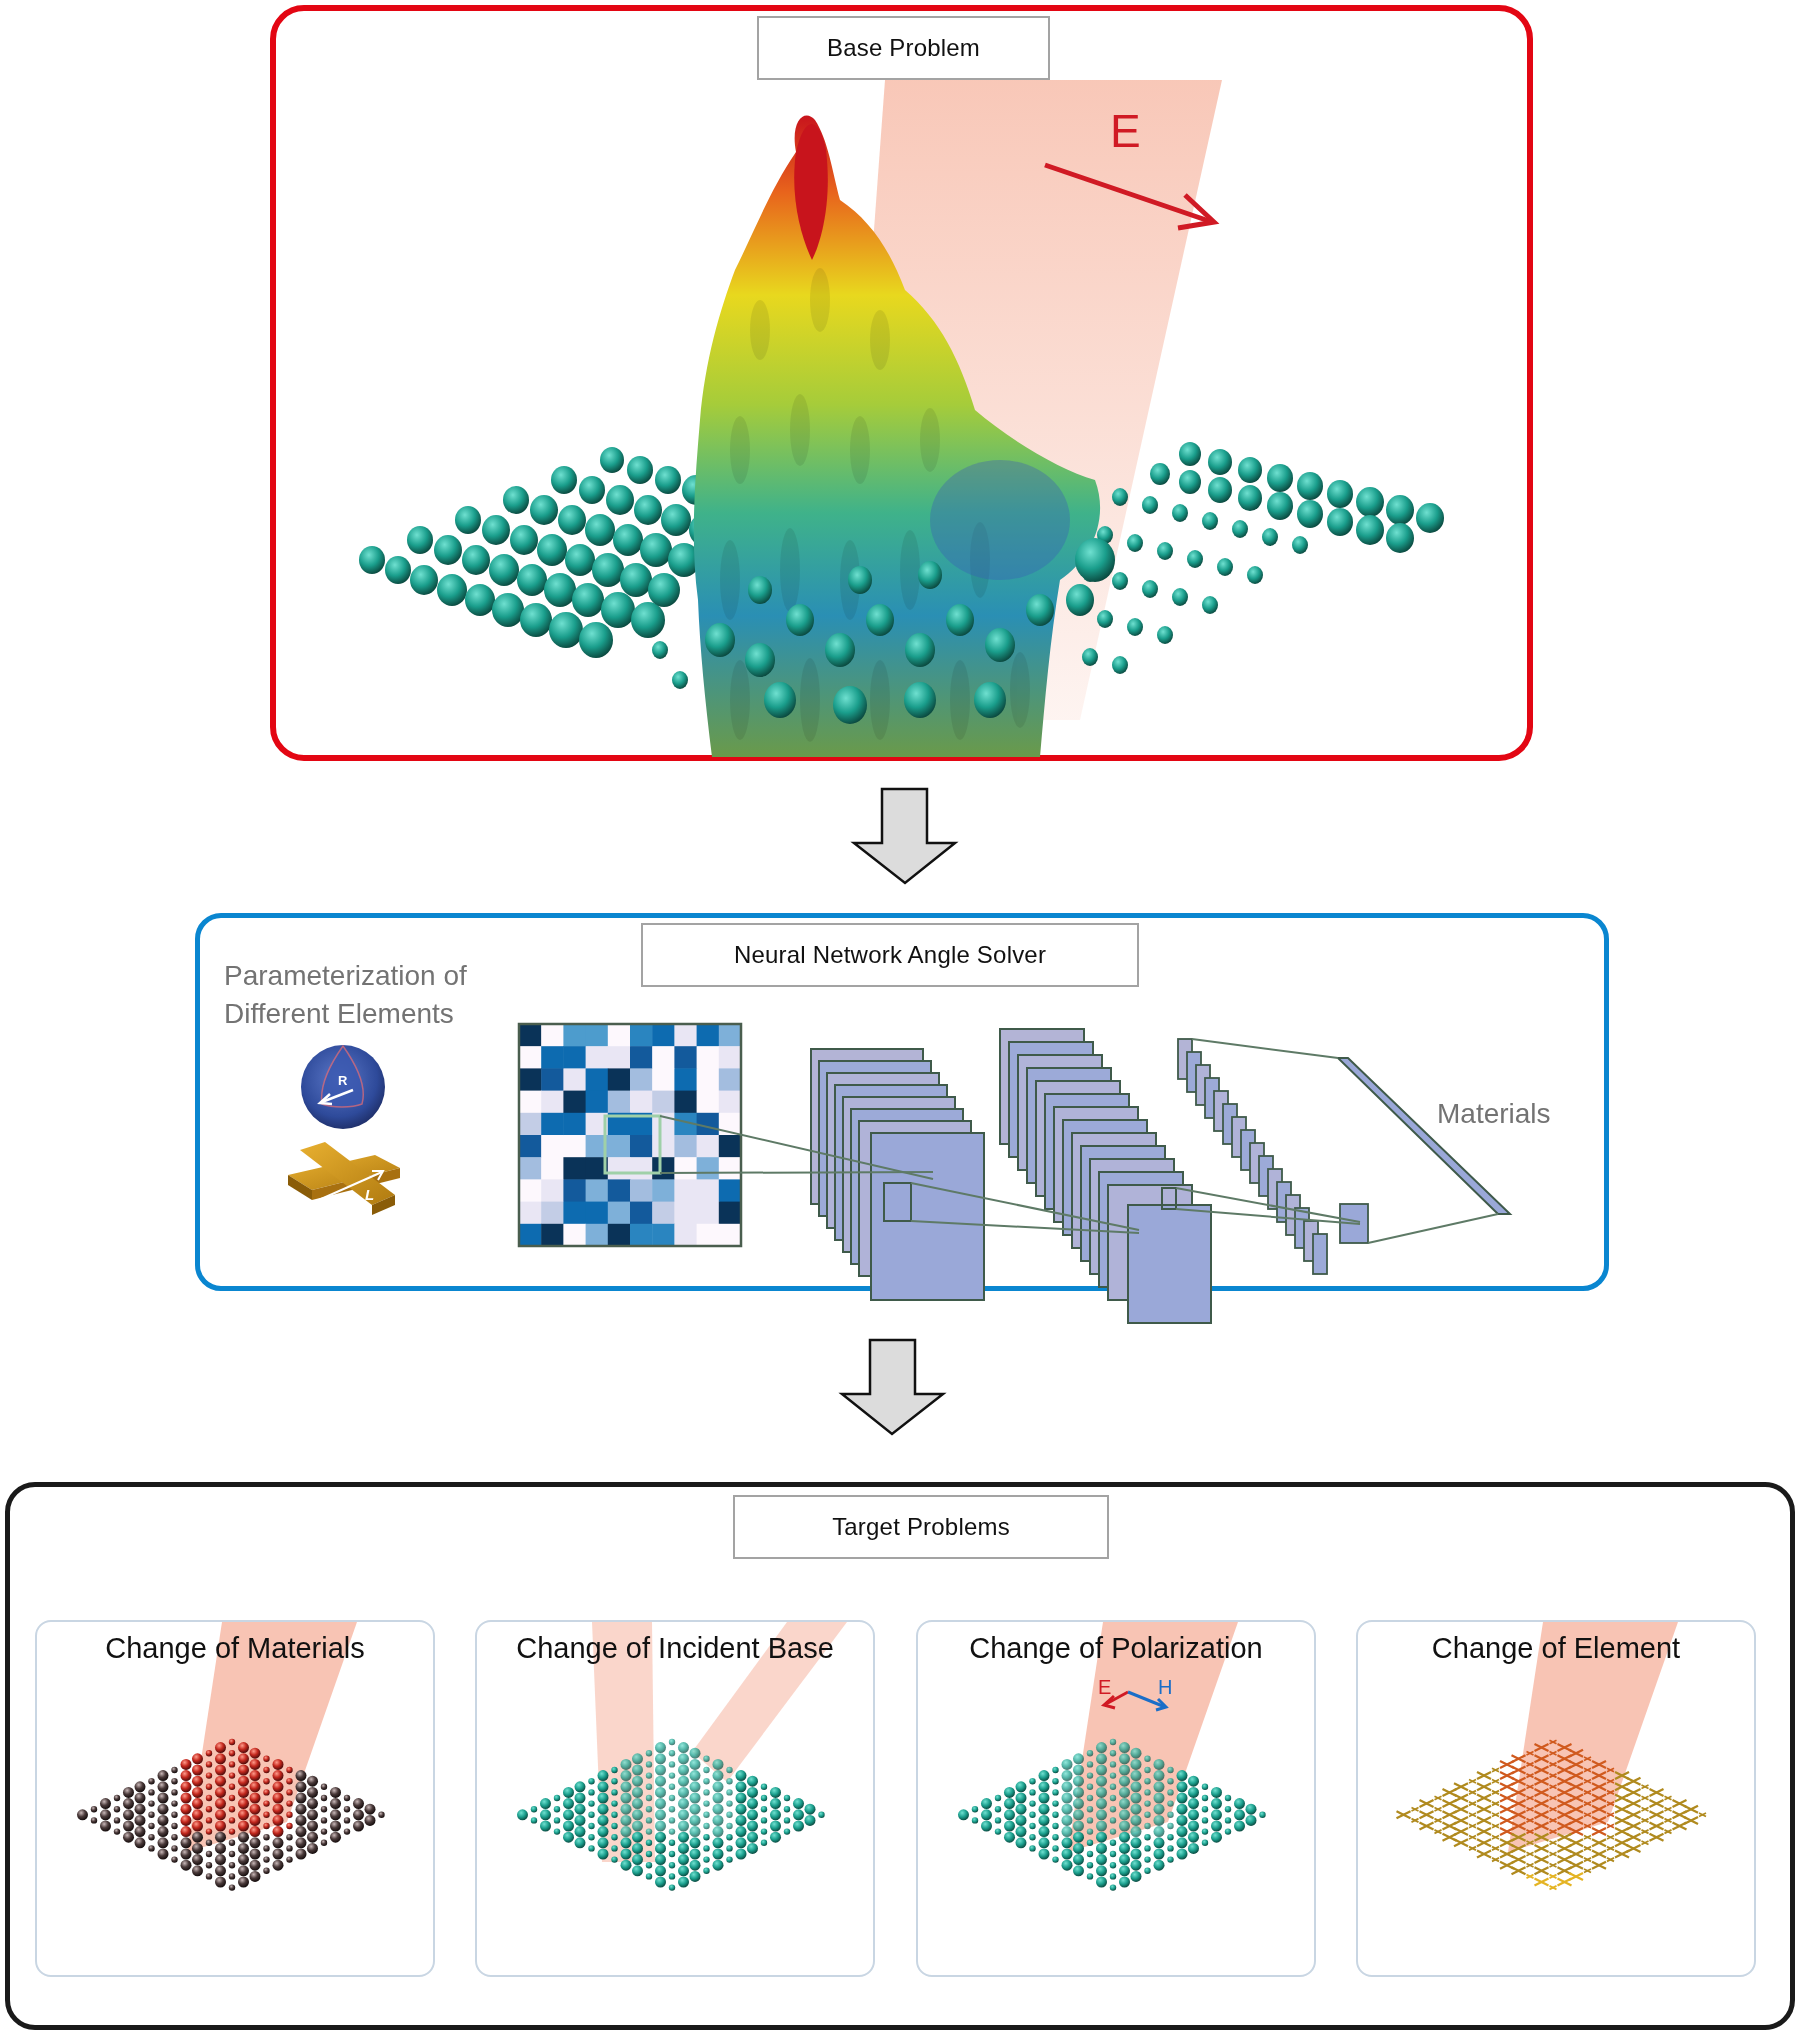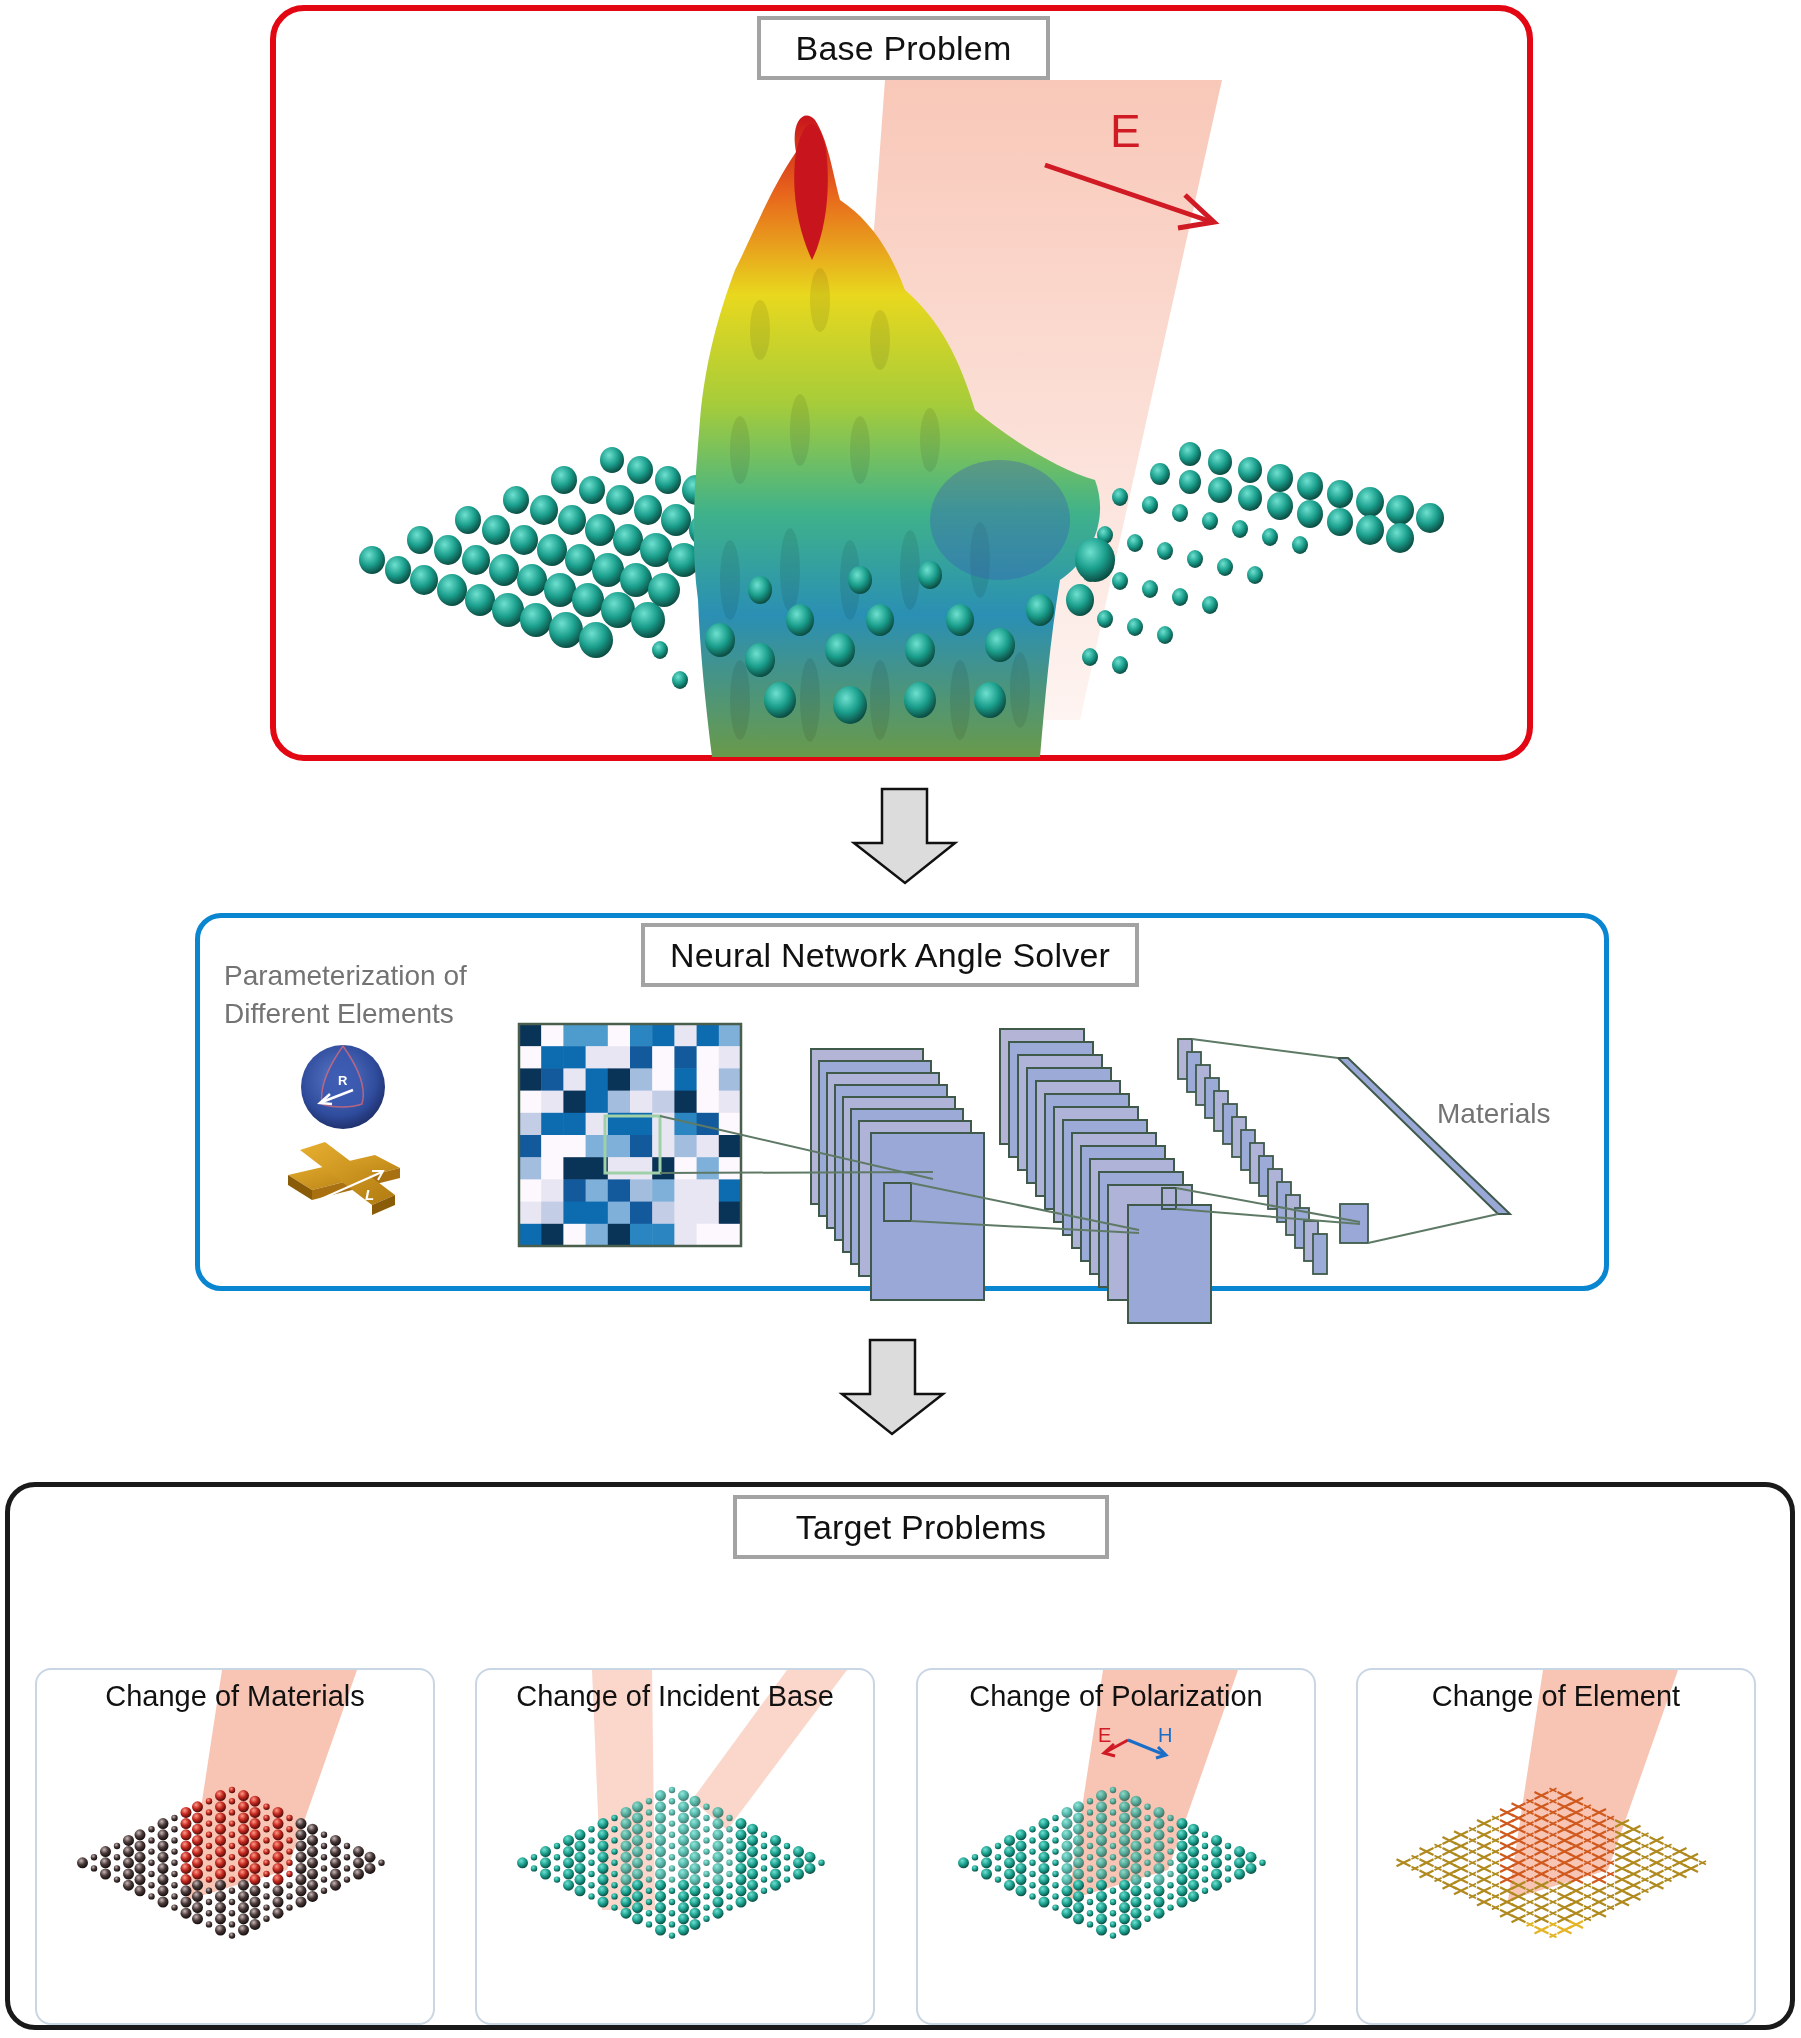--- a/index.html
+++ b/index.html
@@ -6,9 +6,9 @@
   body { width:1801px; height:2038px; position:relative; overflow:hidden;
          font-family:"Liberation Sans", sans-serif; color:#111; }
   .panel { position:absolute; box-sizing:border-box; border-radius:34px; background:#fff; }
-  .title-box { position:absolute; box-sizing:border-box; border:4px solid #a3a3a3; background:#fff;
+  .title-box { position:absolute; box-sizing:border-box; border:2px solid #a3a3a3; background:#fff;
                display:flex; align-items:center; justify-content:center;
-               font-size:34px; color:#111; letter-spacing:0.2px; }
+               font-size:24px; color:#111; letter-spacing:0.2px; }
   .sub-panel { position:absolute; box-sizing:border-box; border:2px solid #c9d6e3; border-radius:16px; background:#fff; overflow:hidden;margin-top:48px; }
   .sub-title { position:absolute; left:0; right:0; top:10px; text-align:center; font-size:29px; color:#111; z-index:3; }
   svg { position:absolute; left:0; top:0; overflow:visible; }

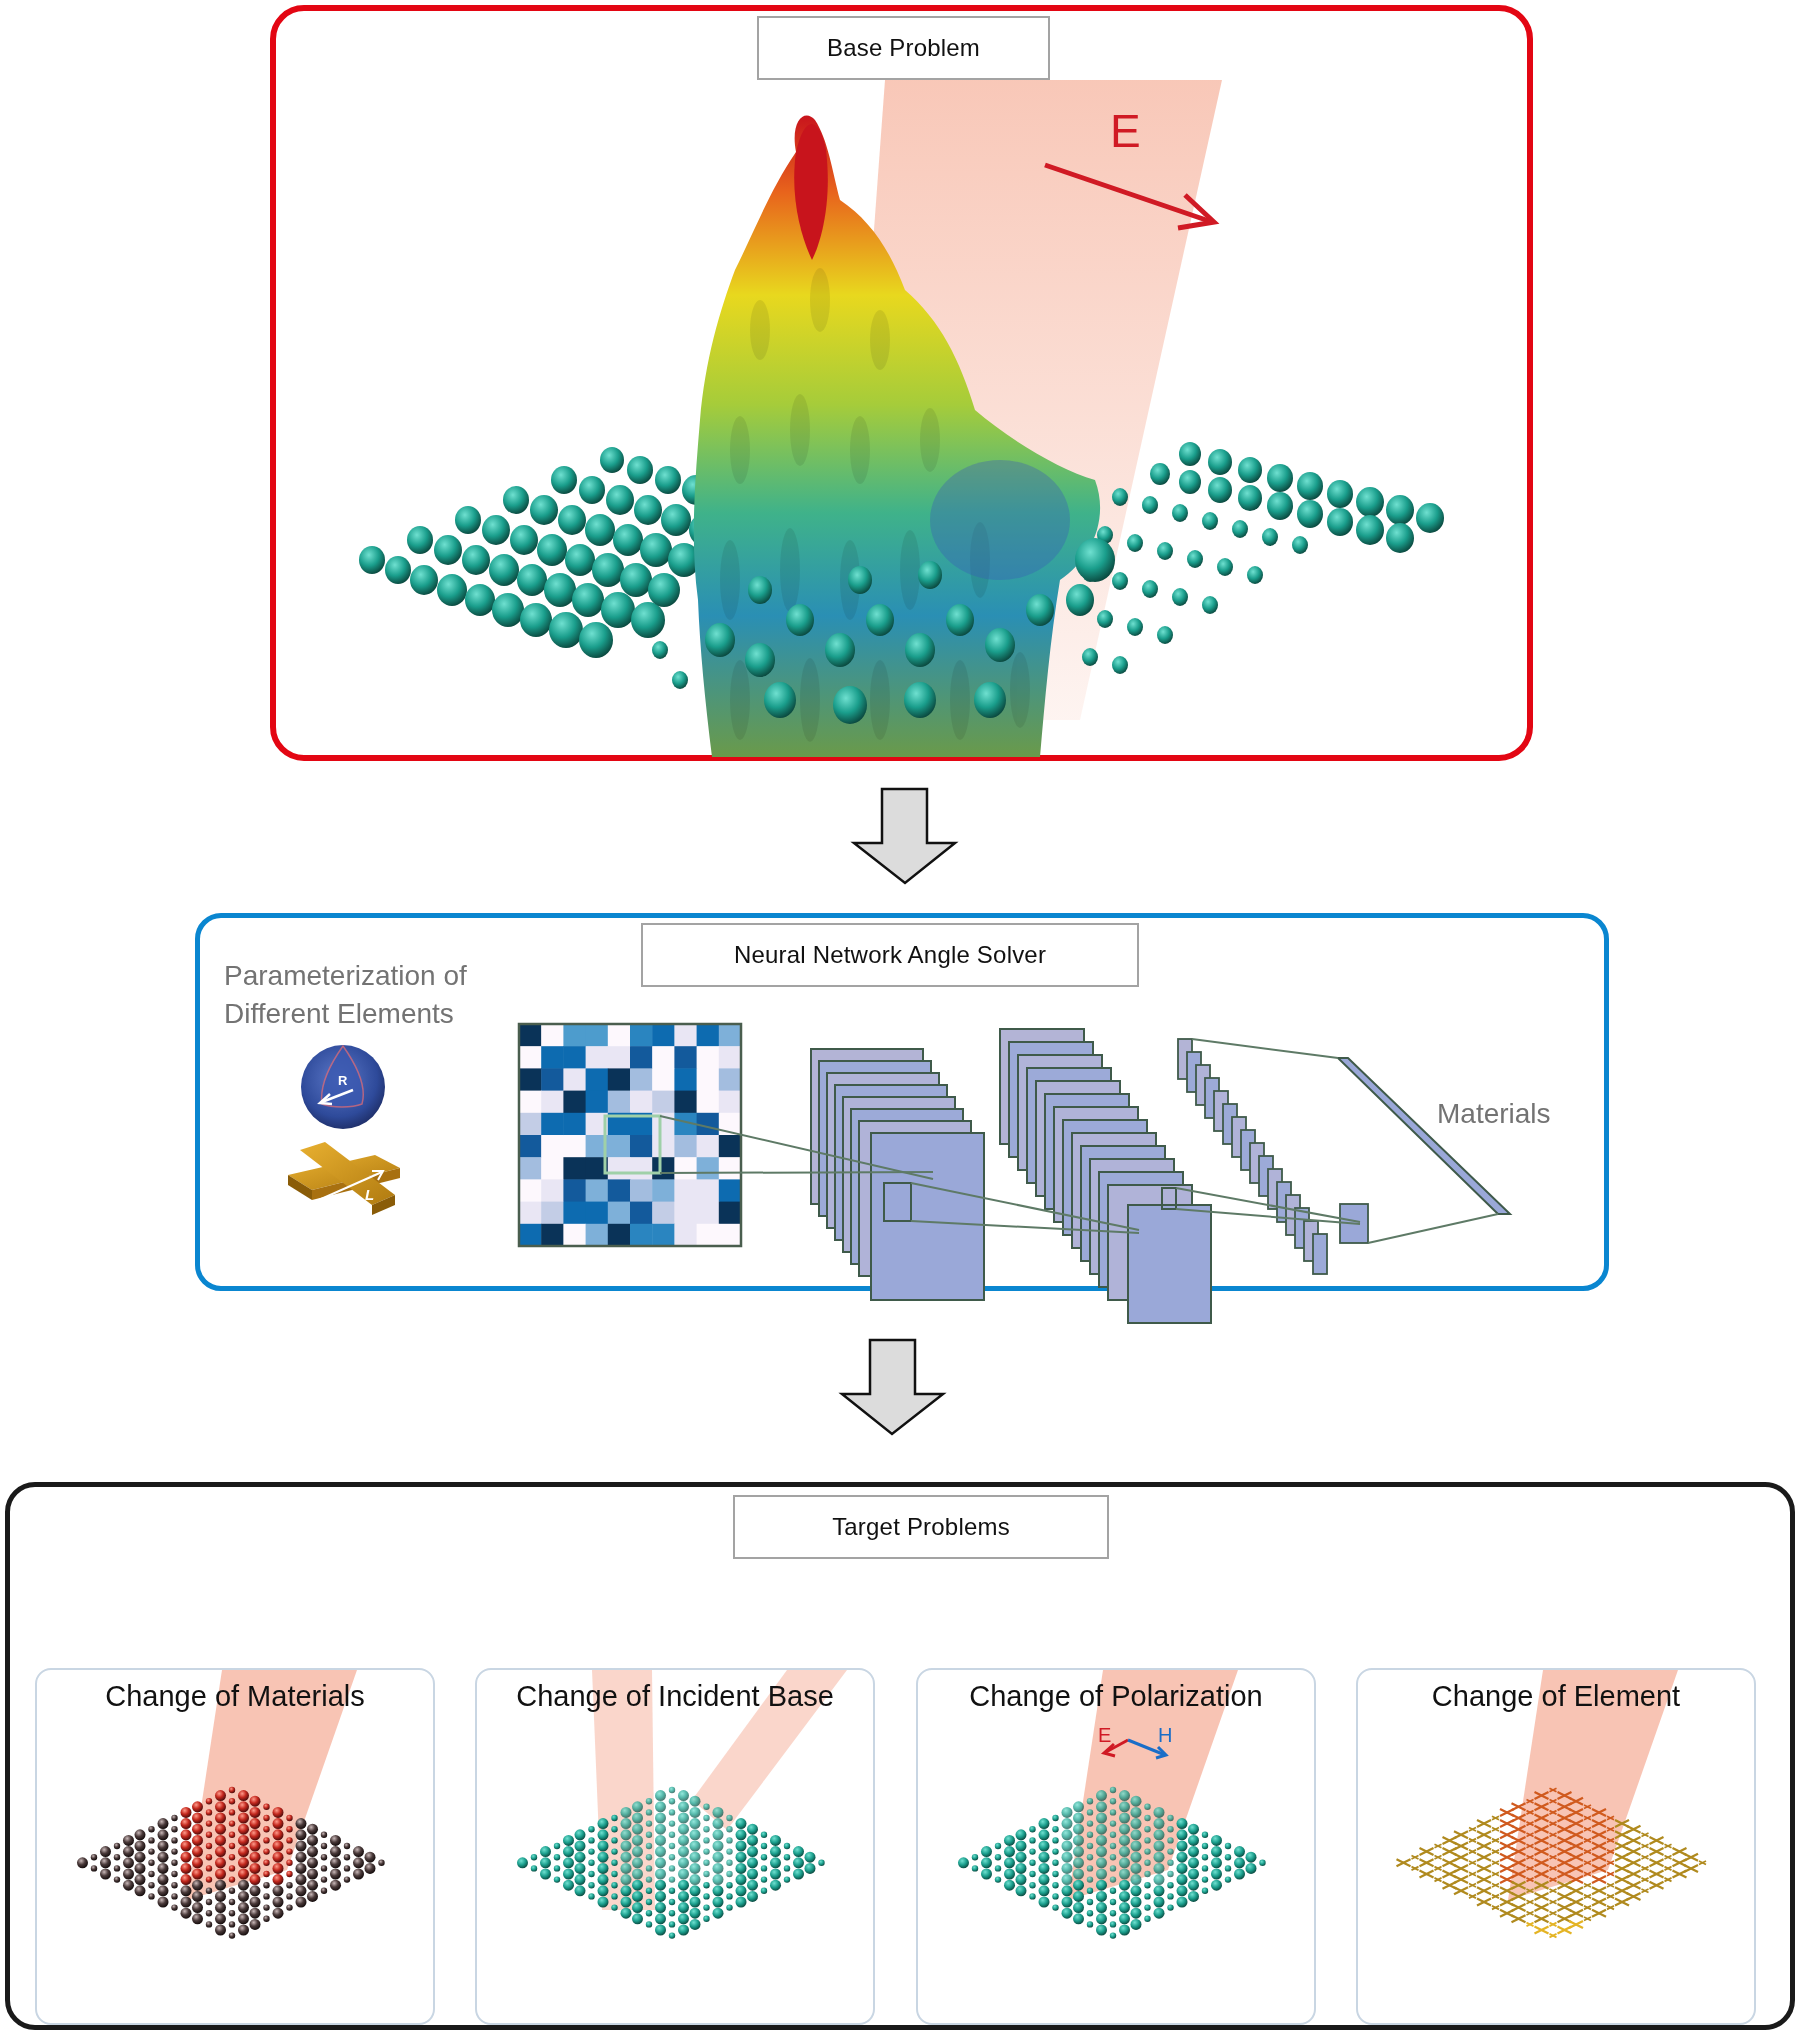--- a/index.html
+++ b/index.html
@@ -9,7 +9,7 @@
   .title-box { position:absolute; box-sizing:border-box; border:2px solid #a3a3a3; background:#fff;
                display:flex; align-items:center; justify-content:center;
                font-size:24px; color:#111; letter-spacing:0.2px; }
-  .sub-panel { position:absolute; box-sizing:border-box; border:2px solid #c9d6e3; border-radius:16px; background:#fff; overflow:hidden;margin-top:48px; }
+  .sub-panel { position:absolute; box-sizing:border-box; border:2px solid #c9d6e3; border-radius:16px; background:#fff; overflow:hidden; }
   .sub-title { position:absolute; left:0; right:0; top:10px; text-align:center; font-size:29px; color:#111; z-index:3; }
   svg { position:absolute; left:0; top:0; overflow:visible; }
   .txt { position:absolute; font-size:28px; color:#737373; line-height:38px; }

